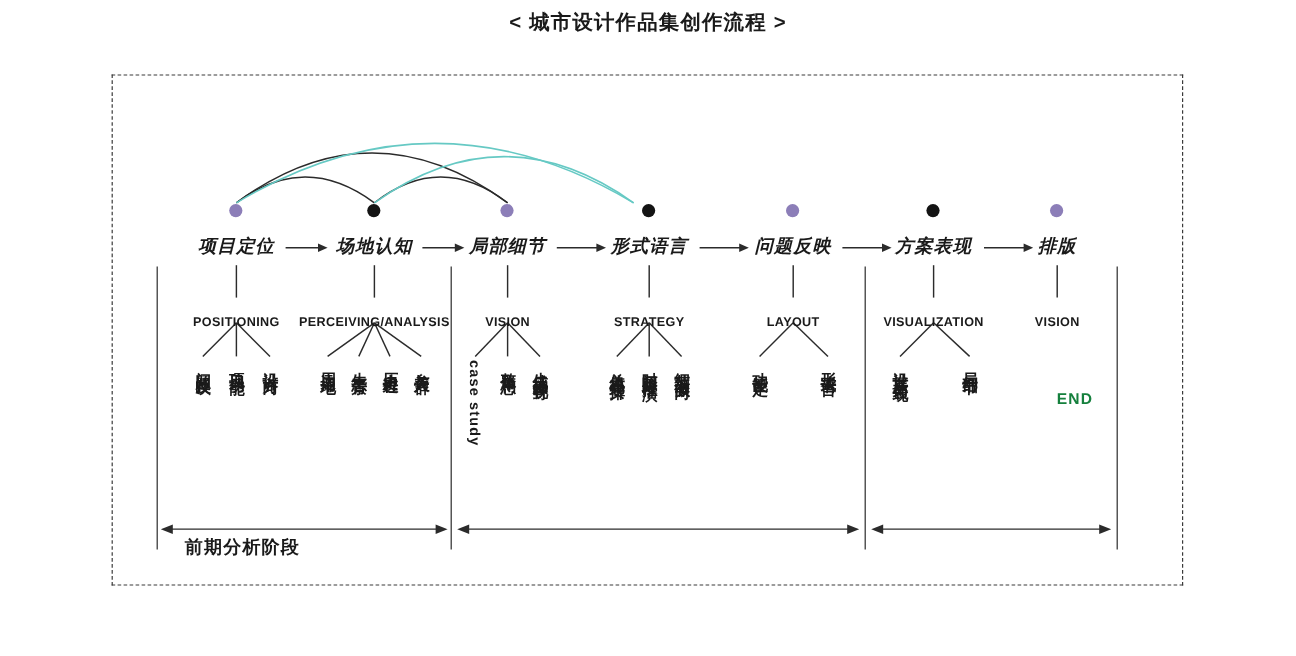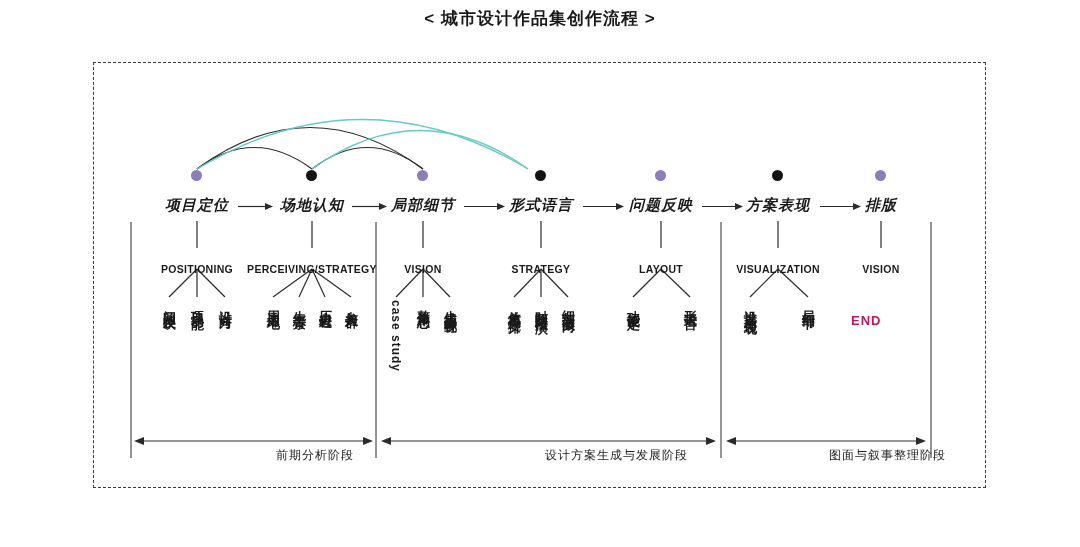--- a/index.html
+++ b/index.html
@@ -125,7 +125,7 @@
   <div class="stage" style="left:831px">排版</div>
 
   <div class="en" style="left:122px">POSITIONING</div>
-  <div class="en" style="left:237px">PERCEIVING/STRATEGY</div>
+  <div class="en" style="left:237px">PERCEIVING/ANALYSIS</div>
   <div class="en" style="left:348px">VISION</div>
   <div class="en" style="left:466px">STRATEGY</div>
   <div class="en" style="left:586px">LAYOUT</div>

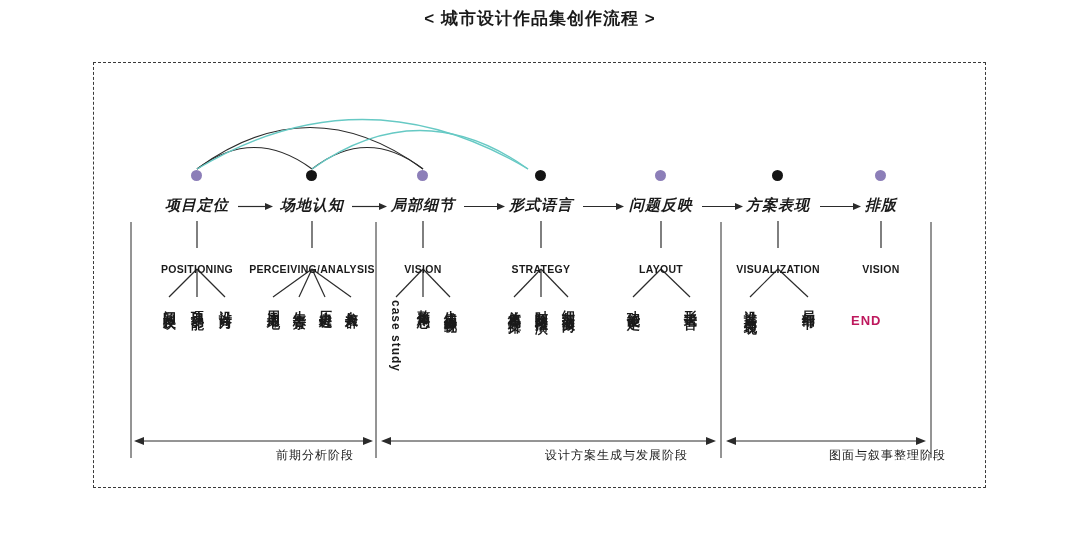--- a/index.html
+++ b/index.html
@@ -24,8 +24,8 @@
   .vtext{position:absolute;top:300px;writing-mode:vertical-rl;text-orientation:upright;
          font-size:13px;font-weight:bold;letter-spacing:2px;line-height:18px;}
   .vtext.latin{text-orientation:mixed;letter-spacing:1px;font-size:12px;}
-  .end{position:absolute;width:60px;text-align:left;font-size:13px;font-weight:bold;
-       color:#be185d;top:313px;letter-spacing:1px;}
+  .end{position:absolute;width:60px;text-align:right;font-size:13px;font-weight:bold;
+       color:#15803d;top:325px;letter-spacing:1px;}
   .phase{position:absolute;top:447px;text-align:right;font-size:12px;
          font-weight:normal;letter-spacing:1px;}
 </style>

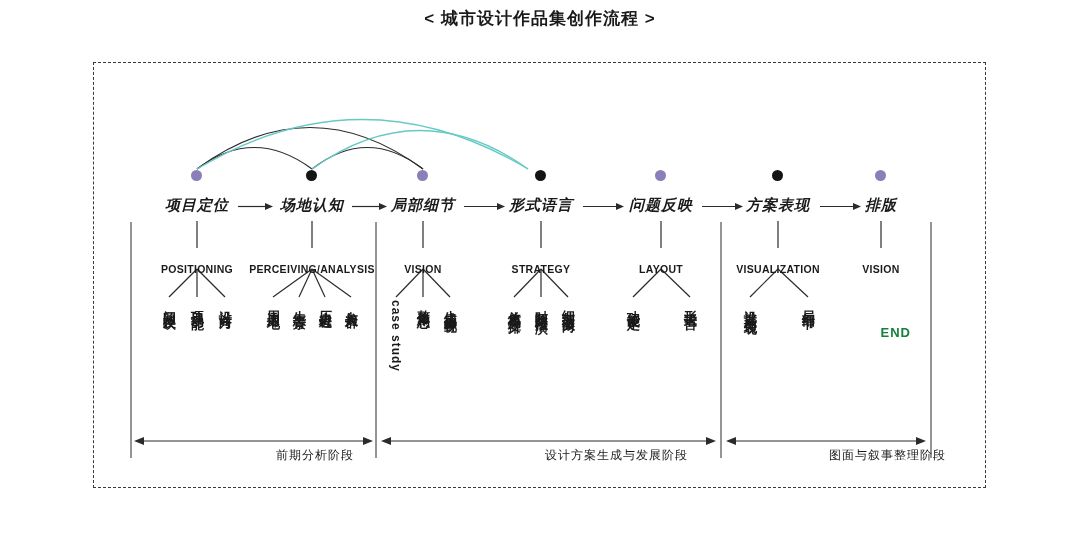--- a/index.html
+++ b/index.html
@@ -26,8 +26,8 @@
   .vtext.latin{text-orientation:mixed;letter-spacing:1px;font-size:12px;}
   .end{position:absolute;width:60px;text-align:right;font-size:13px;font-weight:bold;
        color:#15803d;top:325px;letter-spacing:1px;}
-  .phase{position:absolute;top:447px;text-align:right;font-size:12px;
-         font-weight:normal;letter-spacing:1px;}
+  .phase{position:absolute;top:447px;text-align:left;font-size:15px;
+         font-weight:bold;letter-spacing:1px;}
 </style>
 </head>
 <body>

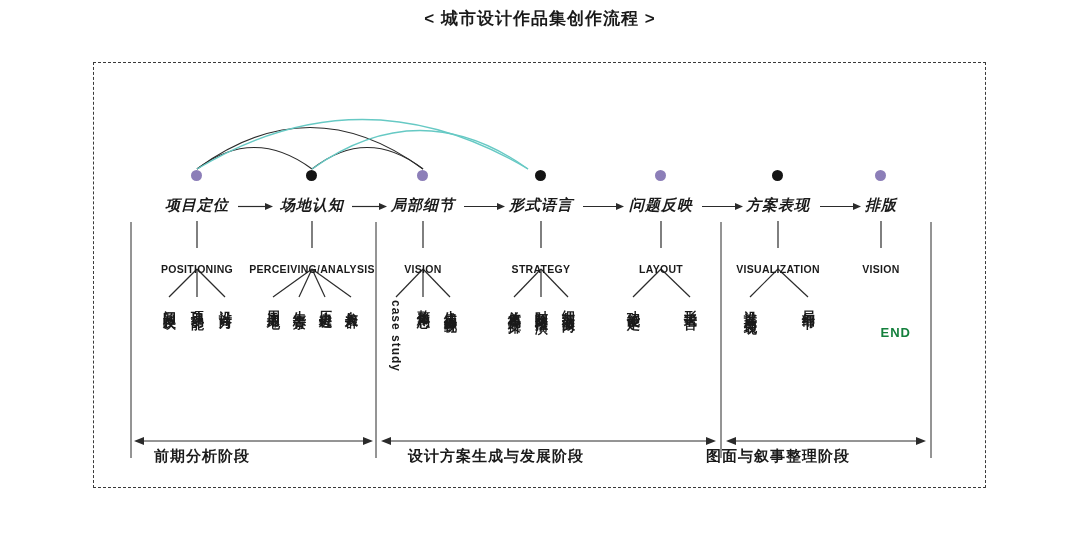--- a/index.html
+++ b/index.html
@@ -158,7 +158,6 @@
   <div class="end" style="left:851px">END</div>
 
   <div class="phase" style="left:154px;width:200px">前期分析阶段</div>
-  <div class="phase" style="left:408px;width:280px">设计方案生成与发展阶段</div>
   <div class="phase" style="left:706px;width:240px">图面与叙事整理阶段</div>
 
 </div>

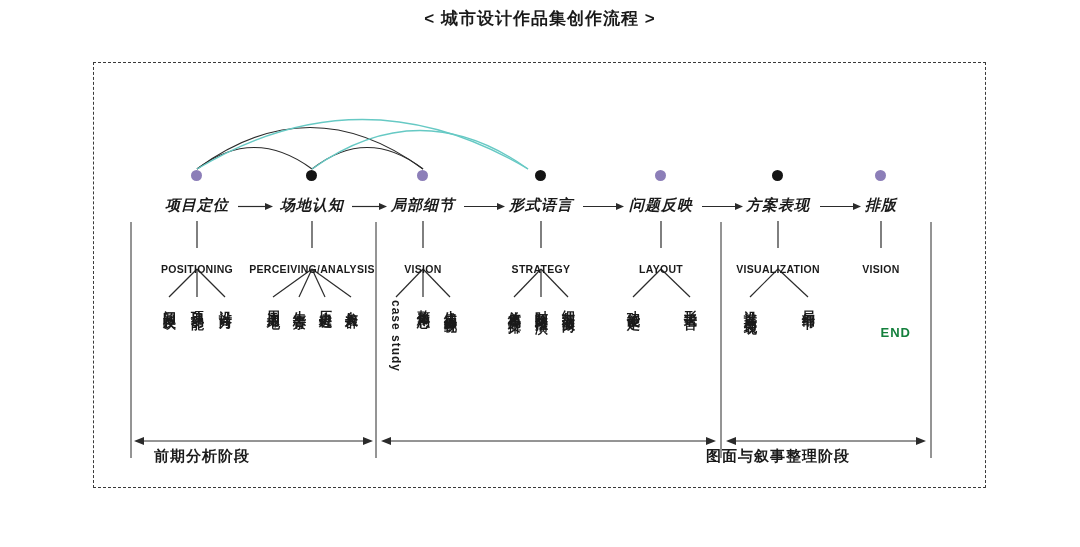--- a/index.html
+++ b/index.html
@@ -158,7 +158,6 @@
   <div class="end" style="left:851px">END</div>
 
   <div class="phase" style="left:154px;width:200px">前期分析阶段</div>
-  <div class="phase" style="left:706px;width:240px">图面与叙事整理阶段</div>
 
 </div>
 

